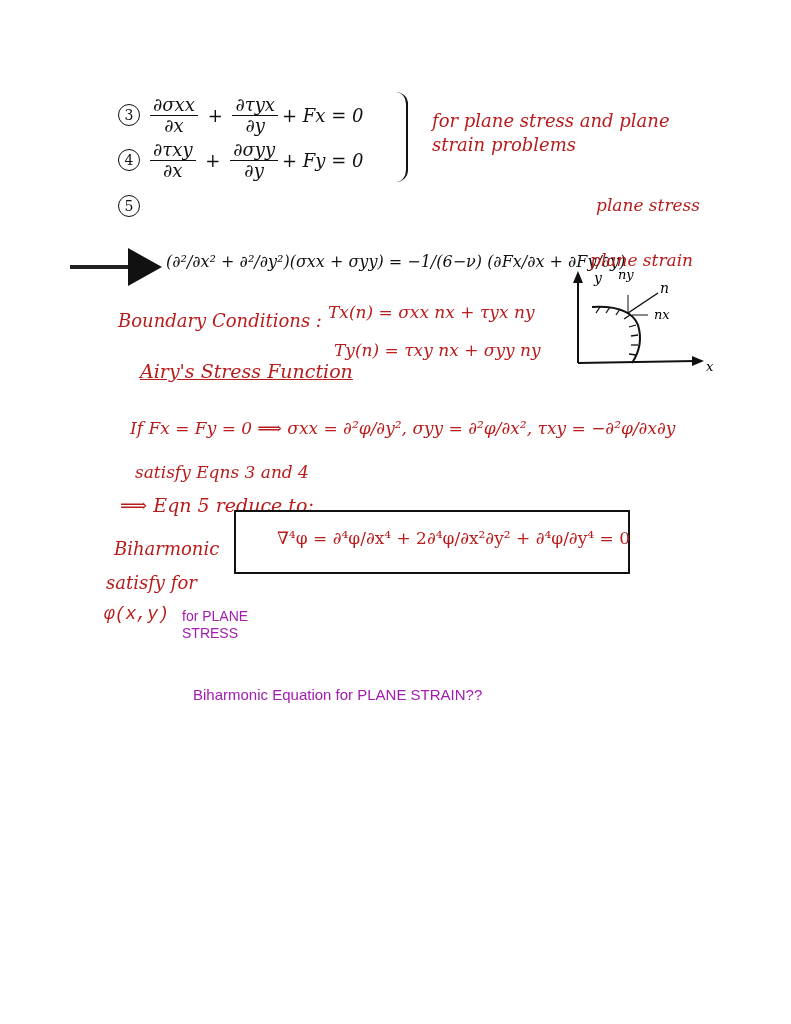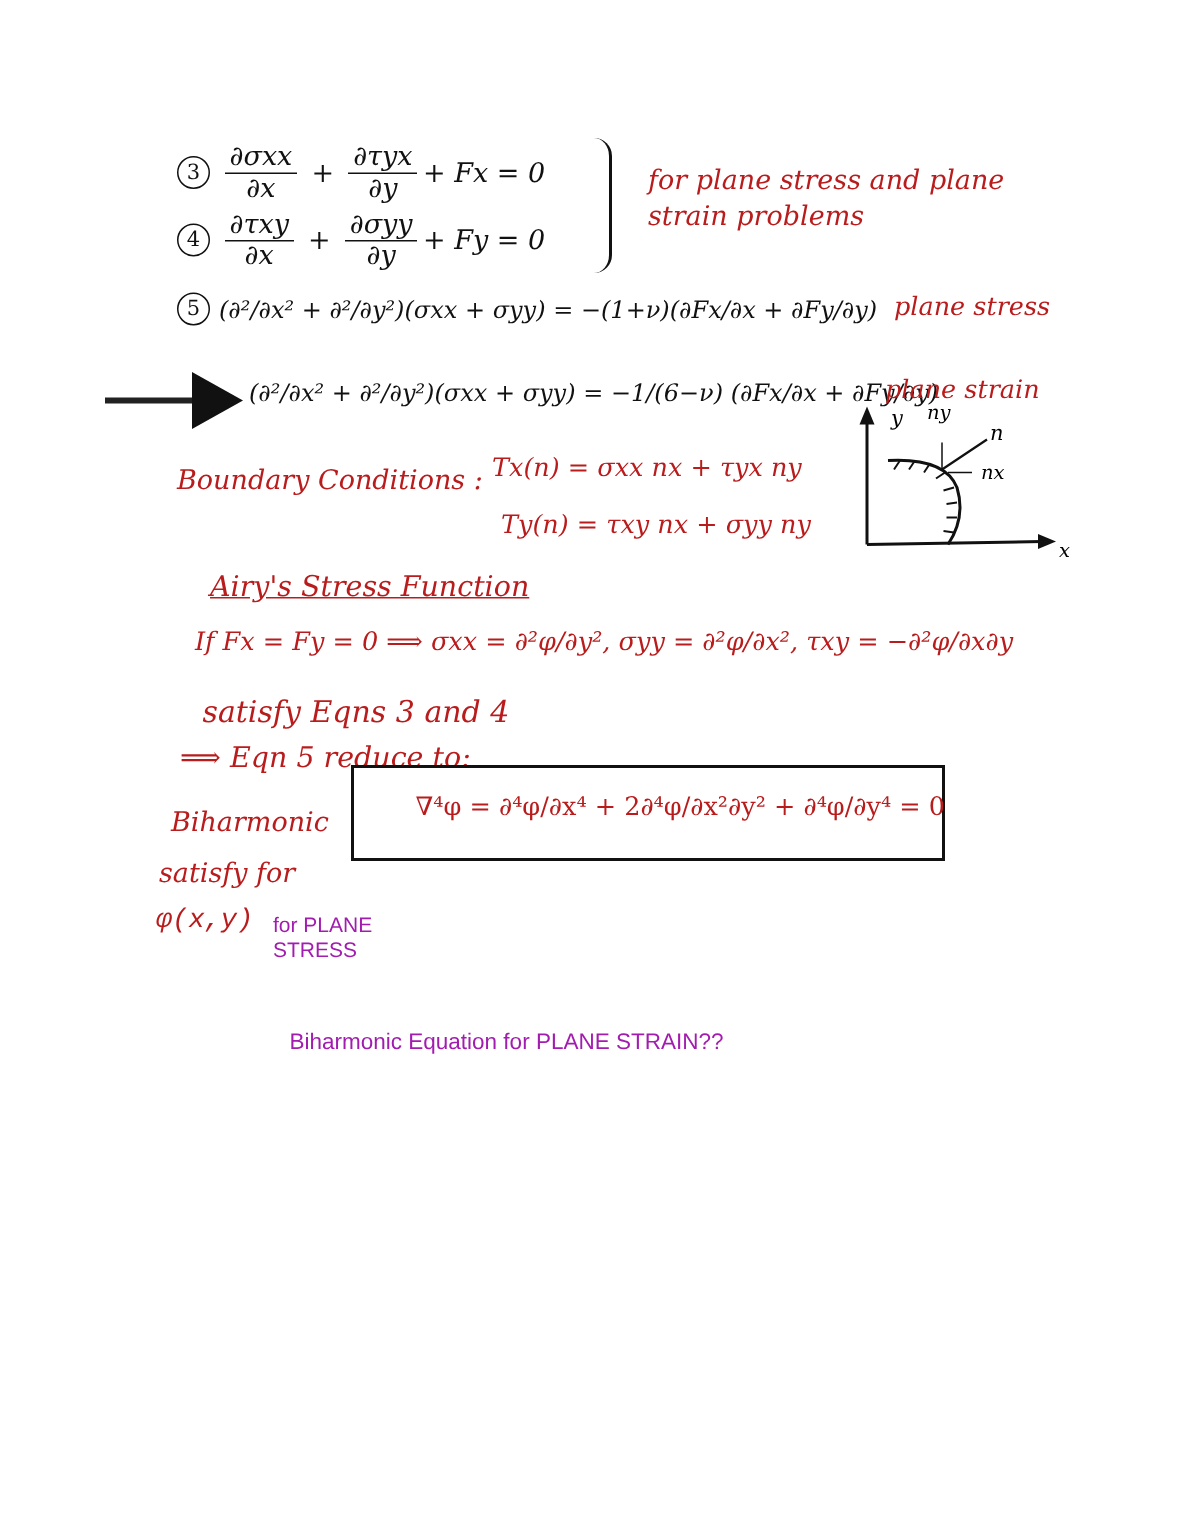--- a/index.html
+++ b/index.html
@@ -55,7 +55,6 @@
 
 <div class="eq" style="left:118px; top:195px; font-size:16px;">
   <span class="circ">5</span>
-  <span>(∂²/∂x² + ∂²/∂y²)(σxx + σyy) = −(1+ν)(∂Fx/∂x + ∂Fy/∂y)</span>
 </div>
 <div class="hw" style="left:596px; top:195px; font-size:17px;">plane stress</div>
 

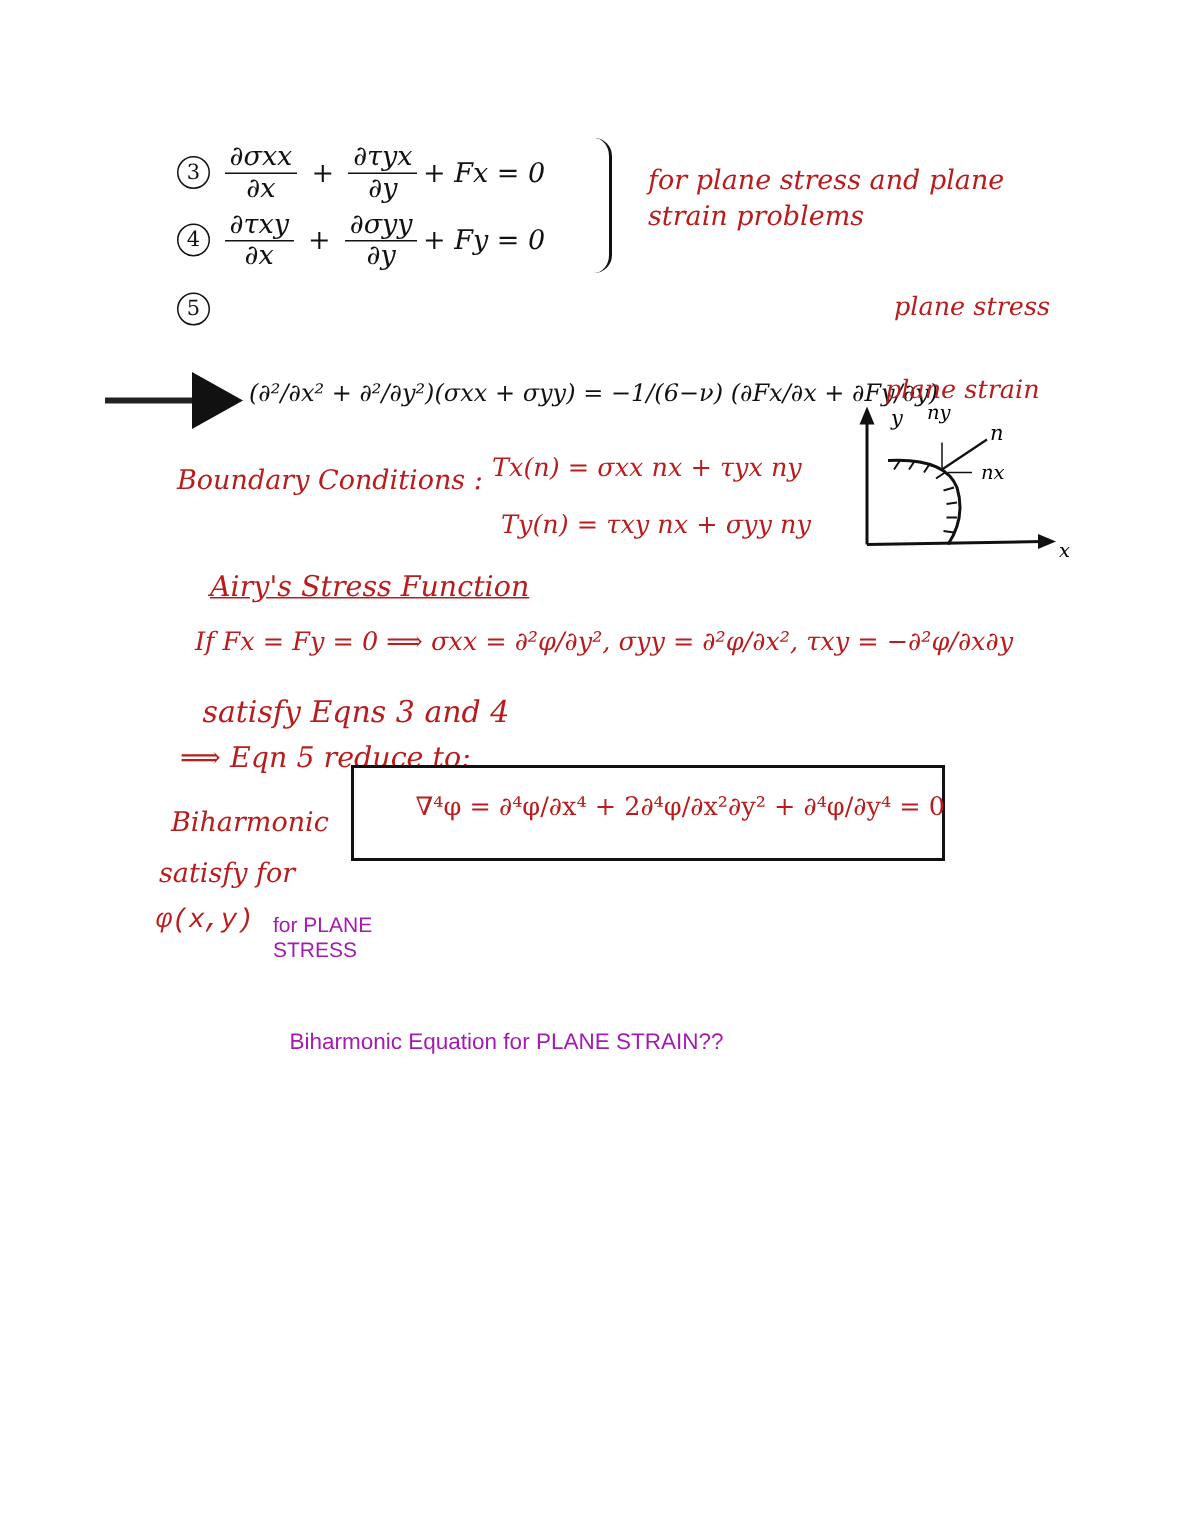--- a/index.html
+++ b/index.html
@@ -96,7 +96,7 @@
   <text x="136" y="106" font-family="DejaVu Serif, serif" font-style="italic" font-size="13">x</text>
 </svg>
 
-<div class="hw underline" style="left:140px; top:380px; font-size:19px;">Airy's Stress Function</div>
+<div class="hw underline" style="left:140px; top:360px; font-size:19px;">Airy's Stress Function</div>
 <div class="hw" style="left:130px; top:418px; font-size:17px;">If Fx = Fy = 0 ⟹ σxx = ∂²φ/∂y², σyy = ∂²φ/∂x², τxy = −∂²φ/∂x∂y</div>
 <div class="hw" style="left:135px; top:462px; font-size:20px;">satisfy Eqns 3 and 4</div>
 <div class="hw" style="left:120px; top:494px; font-size:19px;">⟹ Eqn 5 reduce to:</div>

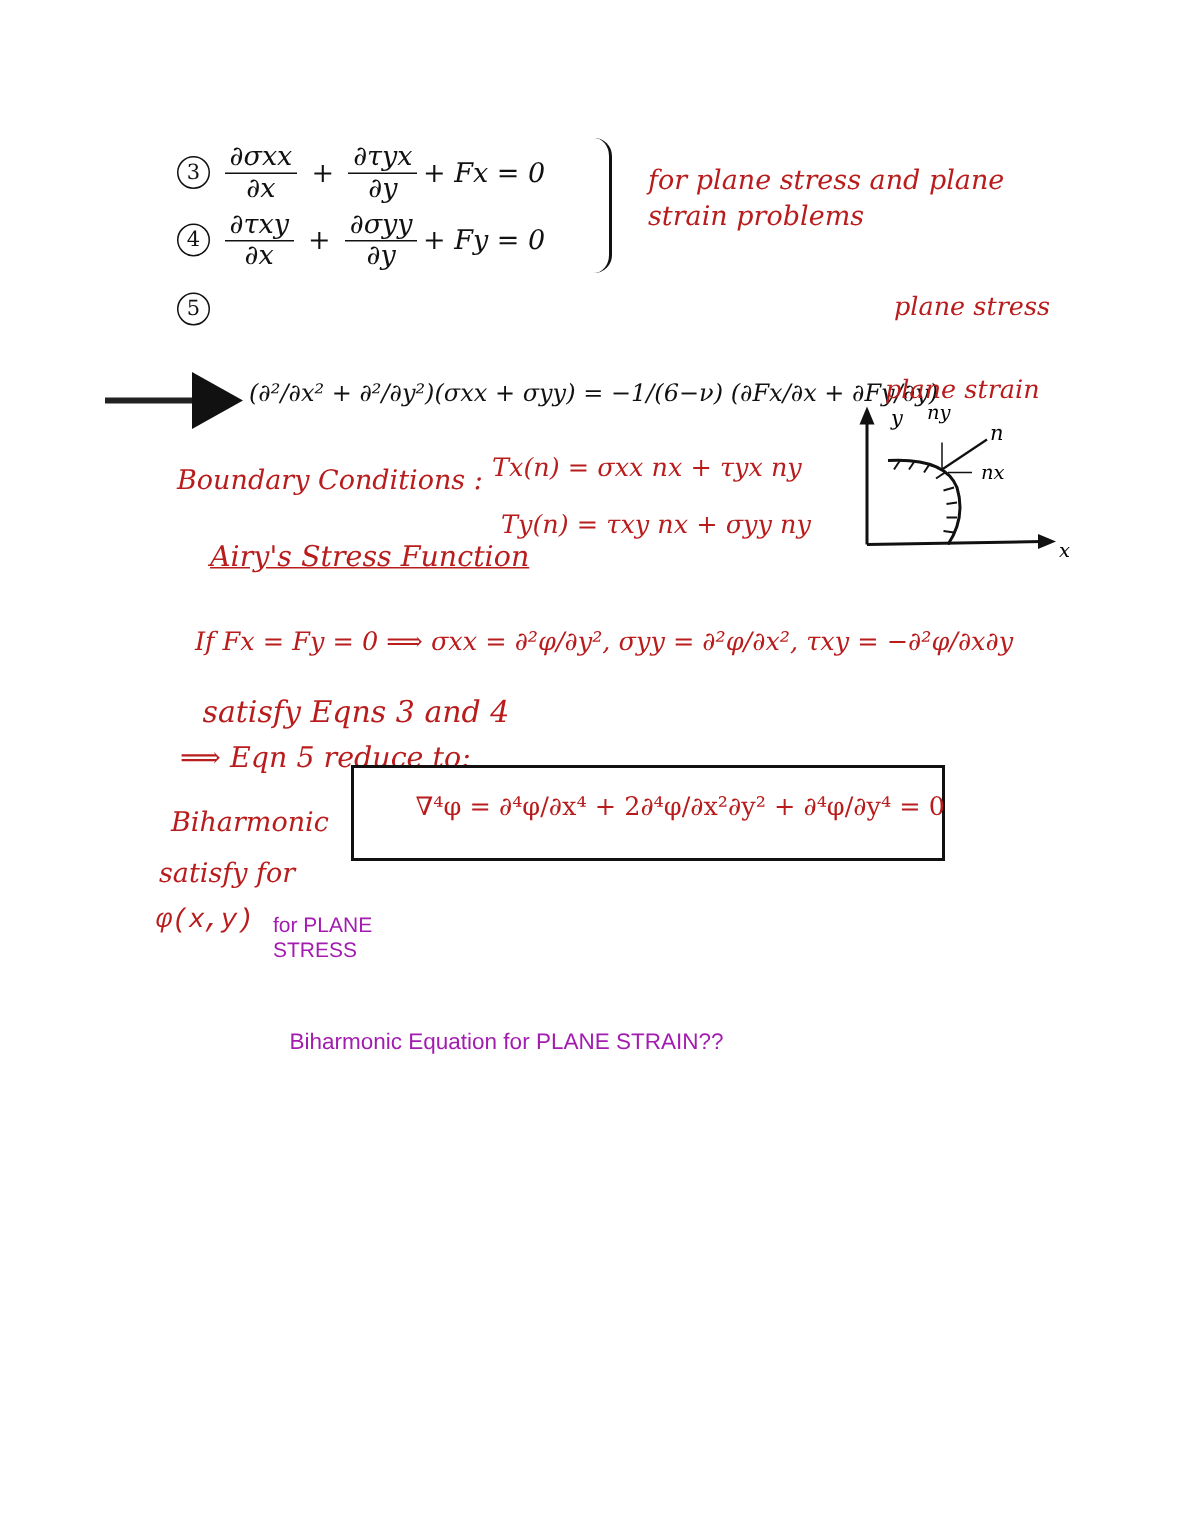--- a/index.html
+++ b/index.html
@@ -98,7 +98,7 @@
 
 <div class="hw underline" style="left:140px; top:360px; font-size:19px;">Airy's Stress Function</div>
 <div class="hw" style="left:130px; top:418px; font-size:17px;">If Fx = Fy = 0 ⟹ σxx = ∂²φ/∂y², σyy = ∂²φ/∂x², τxy = −∂²φ/∂x∂y</div>
-<div class="hw" style="left:135px; top:462px; font-size:20px;">satisfy Eqns 3 and 4</div>
+<div class="hw" style="left:135px; top:462px; font-size:17px;">satisfy Eqns 3 and 4</div>
 <div class="hw" style="left:120px; top:494px; font-size:19px;">⟹ Eqn 5 reduce to:</div>
 
 <div class="boxed"></div>

